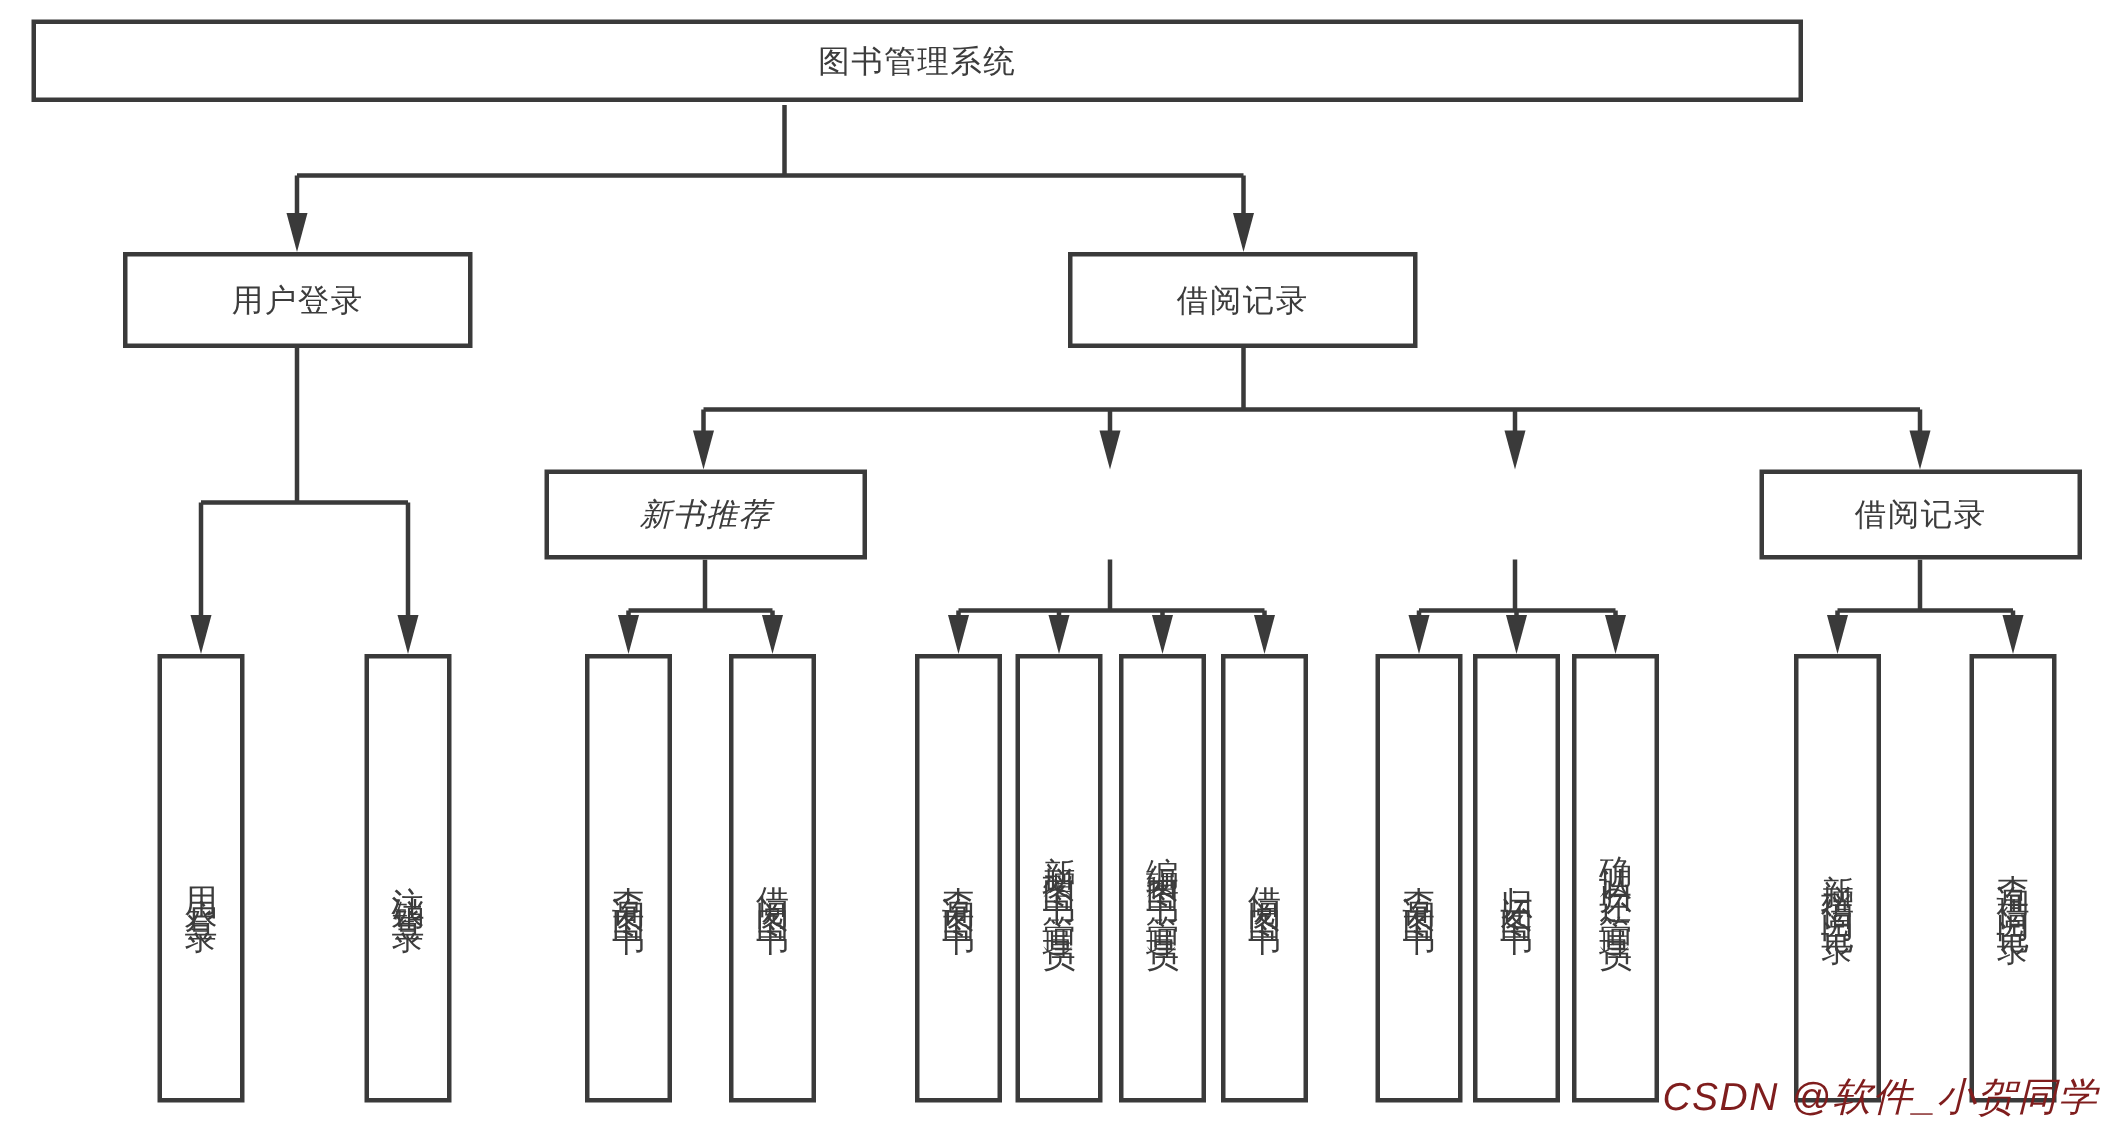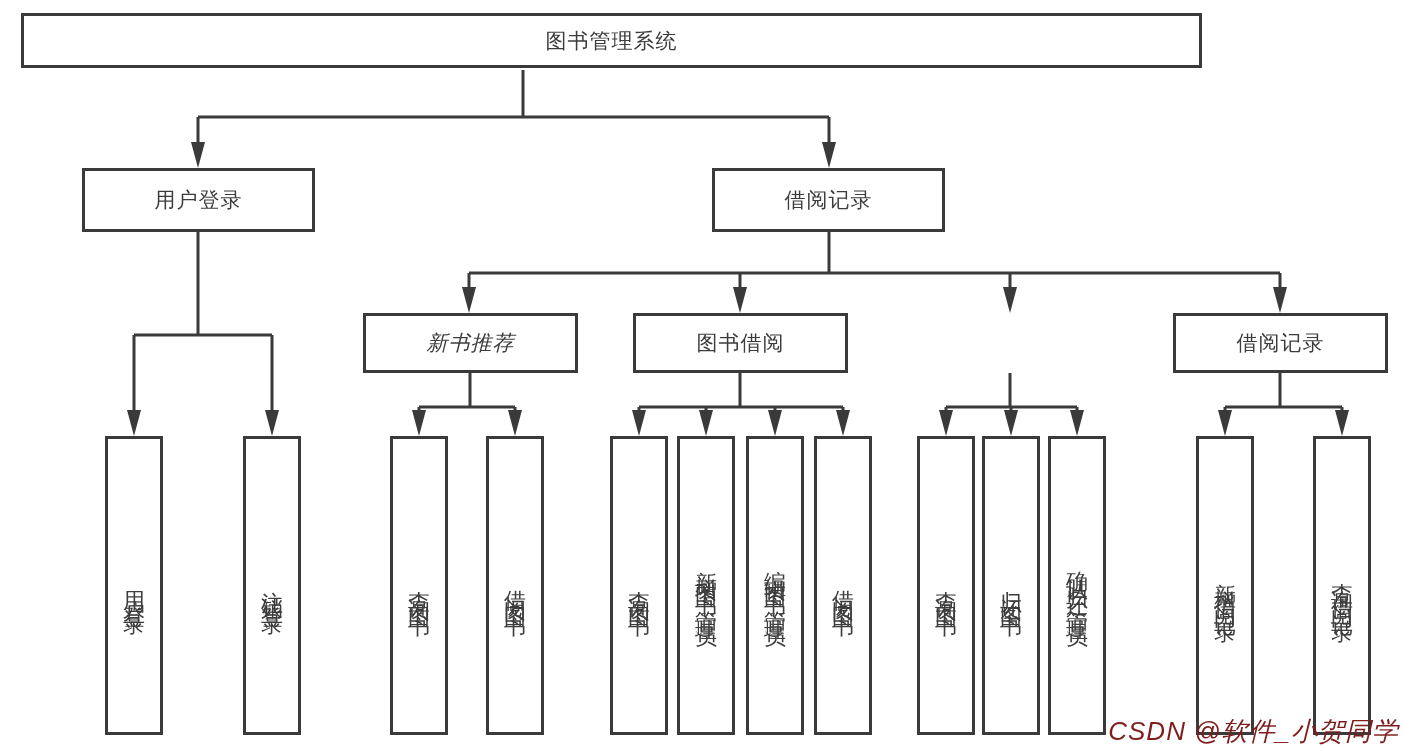--- a/index.html
+++ b/index.html
@@ -106,7 +106,6 @@
   <div class="box" style="left:712px; top:168px; width:233px; height:64px;">借阅记录</div>
 
   <div class="box" style="left:363px; top:313px; width:215px; height:60px;font-style:italic;">新书推荐</div>
-  <div class="box" style="left:633px; top:313px; width:215px; height:60px;">图书借阅</div>
   <div class="box" style="left:1173px; top:313px; width:215px; height:60px;">借阅记录</div>
 
   <div class="box vbox" style="left:105px; top:436px; width:58px; height:299px;">用户登录</div>

